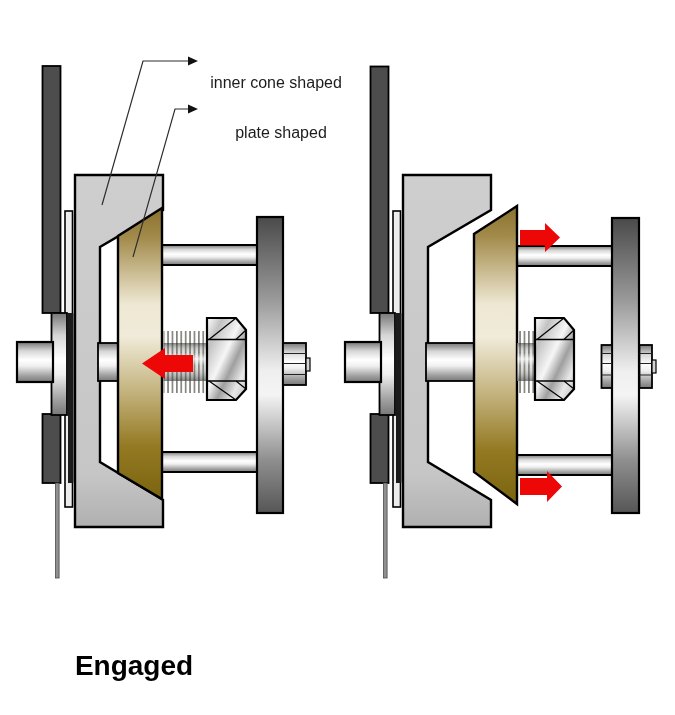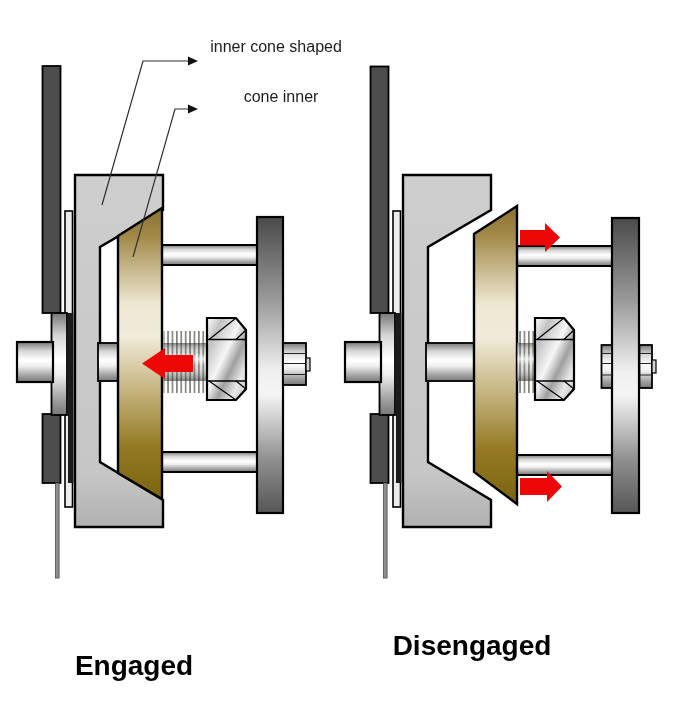--- a/index.html
+++ b/index.html
@@ -7,7 +7,7 @@
          font-family:"Liberation Sans","DejaVu Sans",sans-serif;}
   #stage svg{position:absolute;left:0;top:0;}
   .ann-label{position:absolute;text-align:center;color:#1c1c1c;font-size:16px;line-height:23px;}
-  .ann-label span{display:block;}
+  .ann-label span{display:block;margin-top:36px;}
   .caption{position:absolute;text-align:center;color:#000;font-size:28px;font-weight:700;line-height:34px;}
 </style>
 </head>

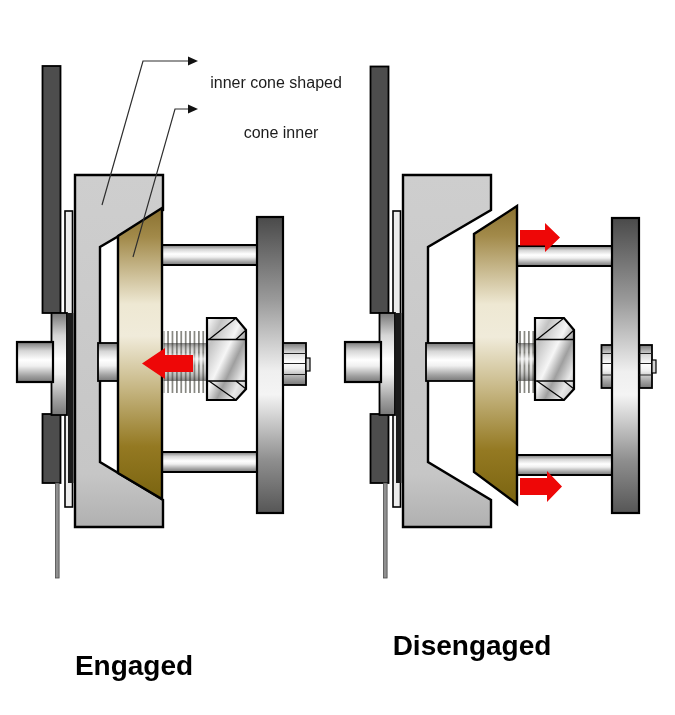--- a/index.html
+++ b/index.html
@@ -164,7 +164,7 @@
   <span>inner cone shaped</span>
 </div>
 <div class="ann-label" style="left:191px;top:85px;width:180px;">
-  <span>cone inner</span>
+  <span>plate shaped</span>
 </div>
 <div class="caption" style="left:44px;top:629px;width:180px;margin-top:20px;">Engaged</div>
 <div class="caption" style="left:382px;top:629px;width:180px;">Disengaged</div>

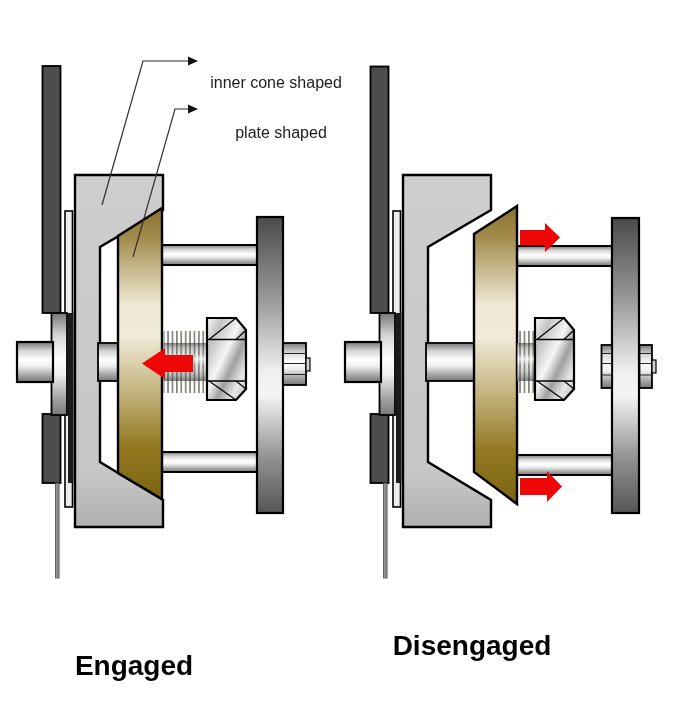--- a/index.html
+++ b/index.html
@@ -167,7 +167,6 @@
   <span>plate shaped</span>
 </div>
 <div class="caption" style="left:44px;top:629px;width:180px;margin-top:20px;">Engaged</div>
-<div class="caption" style="left:382px;top:629px;width:180px;">Disengaged</div>
 
 </div>
 

